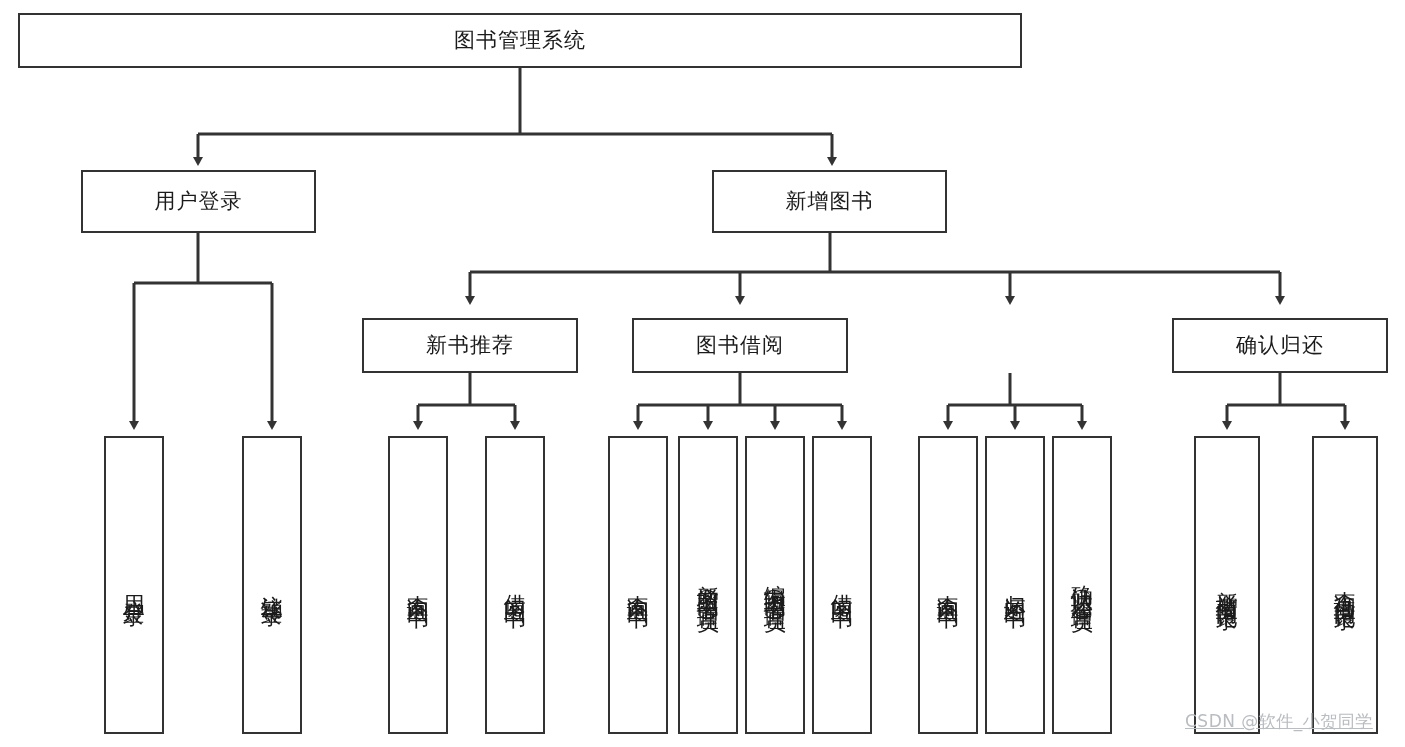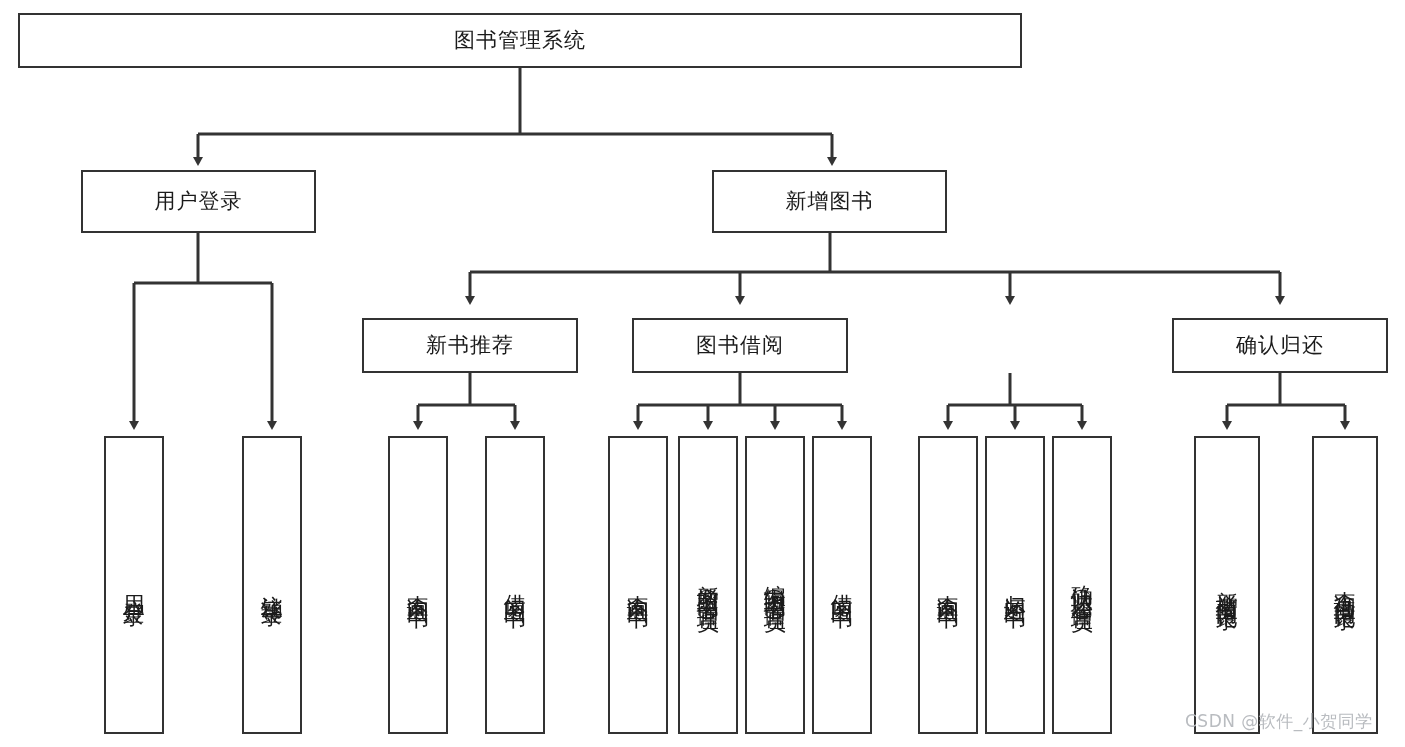--- a/index.html
+++ b/index.html
@@ -68,6 +68,7 @@
     letter-spacing: 0.5px;
     white-space: nowrap;
     pointer-events: none;
+    text-decoration: underline;
   }
 </style>
 </head>

